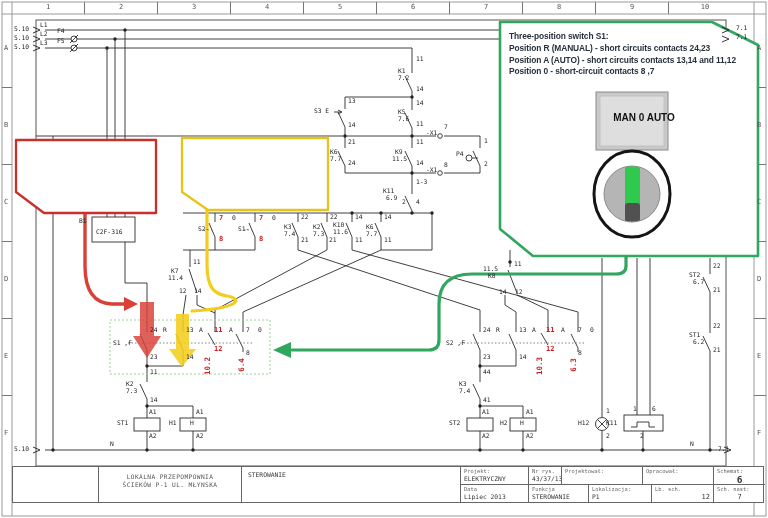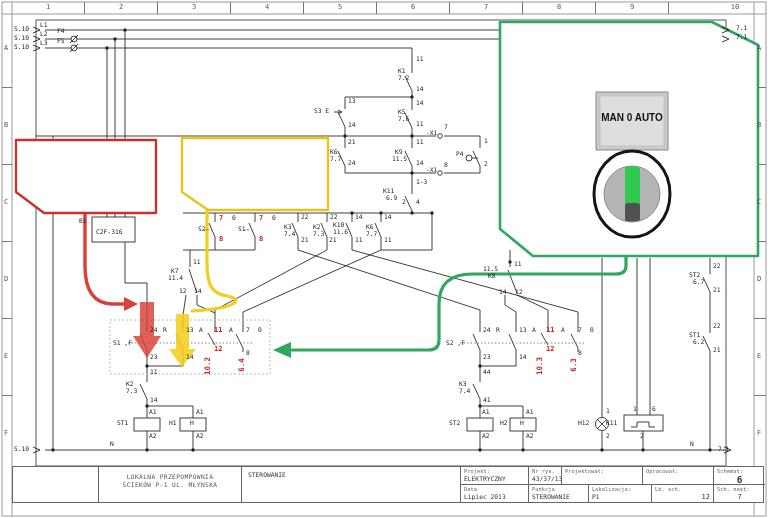--- a/index.html
+++ b/index.html
@@ -342,7 +342,7 @@
       <span class="glbl gc" style="left: 486px; top: 4px;">7</span>
       <span class="glbl gc" style="left: 559px; top: 4px;">8</span>
       <span class="glbl gc" style="left: 632px; top: 4px;">9</span>
-      <span class="glbl gc" style="left: 735px; top: 4px;">10</span>
+      <span class="glbl gc" style="left: 705px; top: 4px;">10</span>
       <span class="glbl" style="left: 4px; top: 45px;">A</span>
       <span class="glbl" style="left: 757px; top: 45px;">A</span>
       <span class="glbl" style="left: 4px; top: 122px;">B</span>

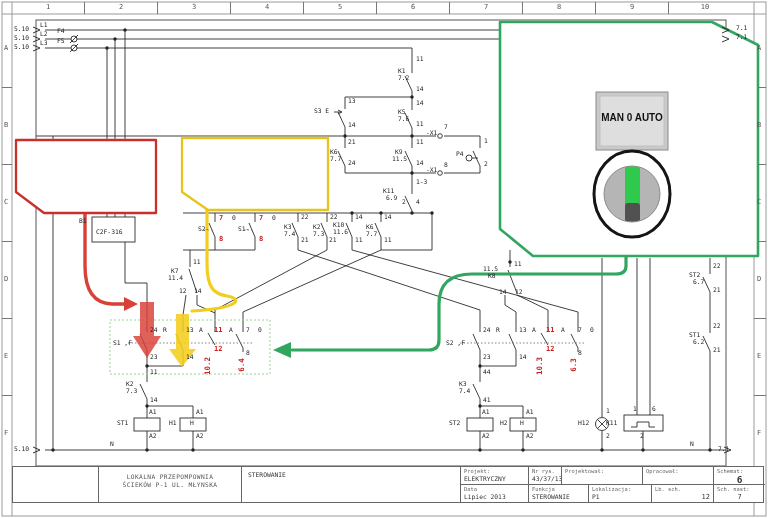--- a/index.html
+++ b/index.html
@@ -357,6 +357,12 @@
       <span class="glbl" style="left: 757px; top: 430px;">F</span>
     </div>
 
+  <div class="co switch">
+    <div>Three-position switch S1:</div>
+    <div>Position R (MANUAL) - short circuits contacts 24,23</div>
+    <div>Position A (AUTO) - short circuits contacts 13,14 and 11,12</div>
+    <div>Position 0 - short-circuit contacts 8 ,7</div>
+  </div>
   <div class="man-label">MAN 0 AUTO</div>
 
   <div class="tb">

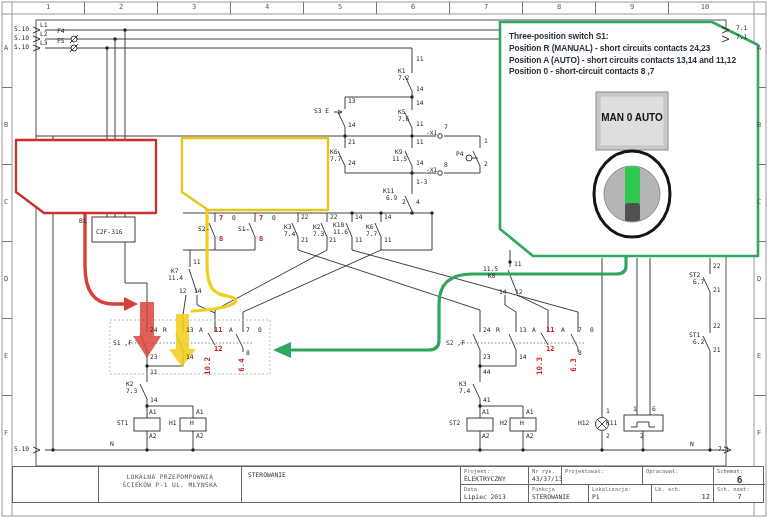--- a/index.html
+++ b/index.html
@@ -19,7 +19,7 @@
   .co.auto{left:184px;top:145px;width:142px;font-size:7.6px;line-height:9.6px;text-align:center;}
   .co.switch{left:509px;top:31px;width:248px;font-size:8.4px;line-height:11.8px;text-align:left;letter-spacing:-0.1px;}
   .man-label{position:absolute;left:598px;top:113px;width:68px;text-align:center;
-             font:bold 10px/1 "Liberation Sans",sans-serif;color:#111;z-index:40;}
+             font:bold 10px/1 "Liberation Sans",sans-serif;color:#111;z-index:40;padding-left:12px;}
   
   .tb{position:absolute;left:12px;top:466px;width:752px;height:37px;border:1px solid #666;
       box-sizing:border-box;font-family:"DejaVu Sans Mono",monospace;color:#3a3a3a;z-index:20;background:#fff;}

